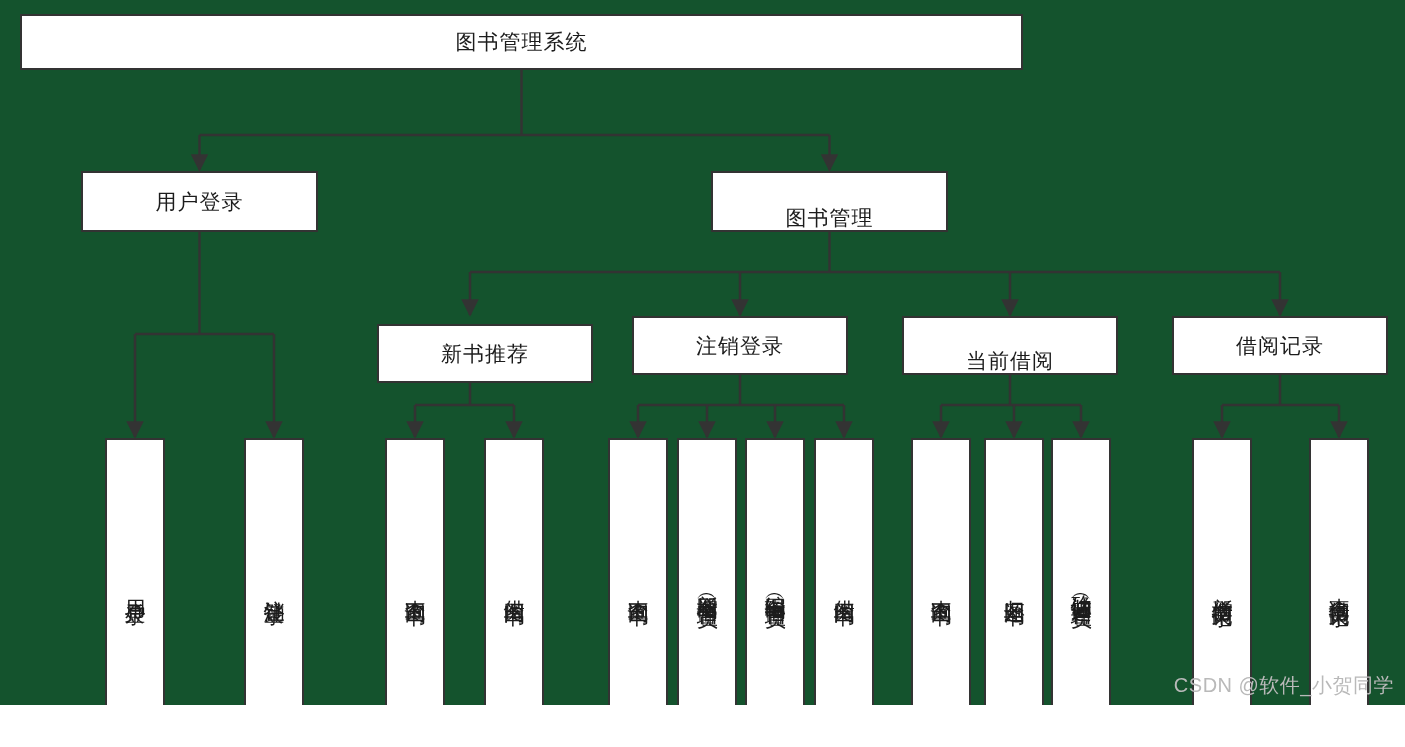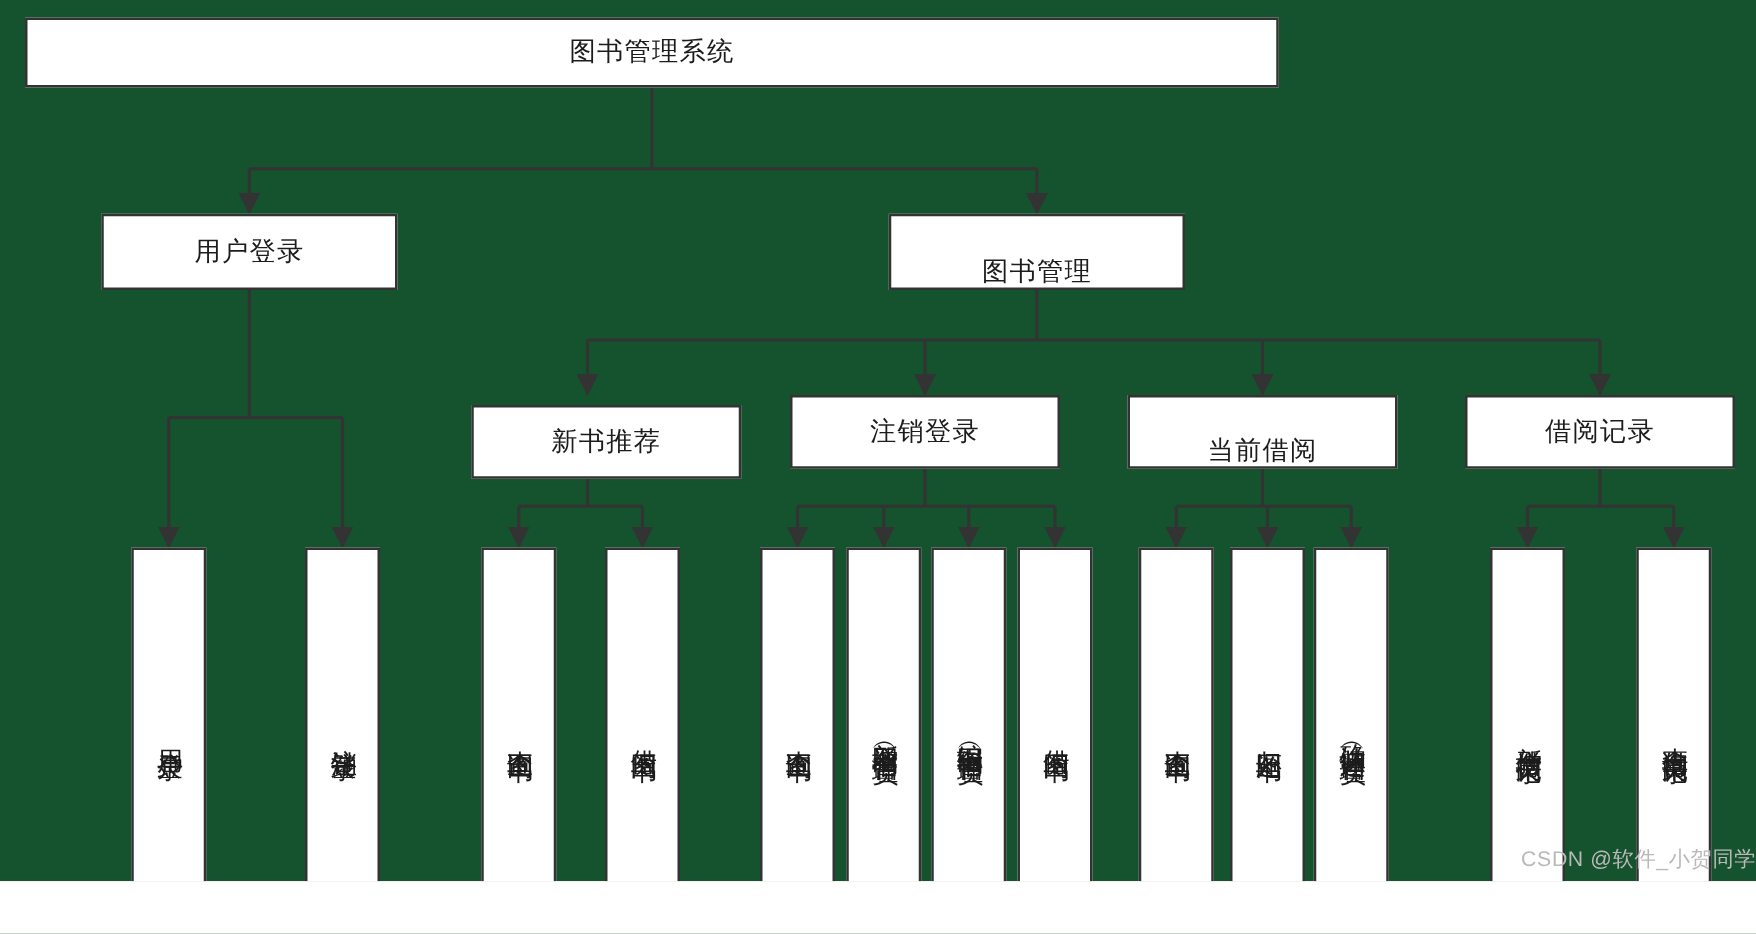--- a/index.html
+++ b/index.html
@@ -59,9 +59,9 @@
   }
   #watermark {
     position: absolute;
-    right: 0;
+    right: 11px;
     bottom: 6px;
-    font-size: 17px;
+    font-size: 20px;
     color: #b9b9b9;
     white-space: nowrap;
     z-index: 5;

